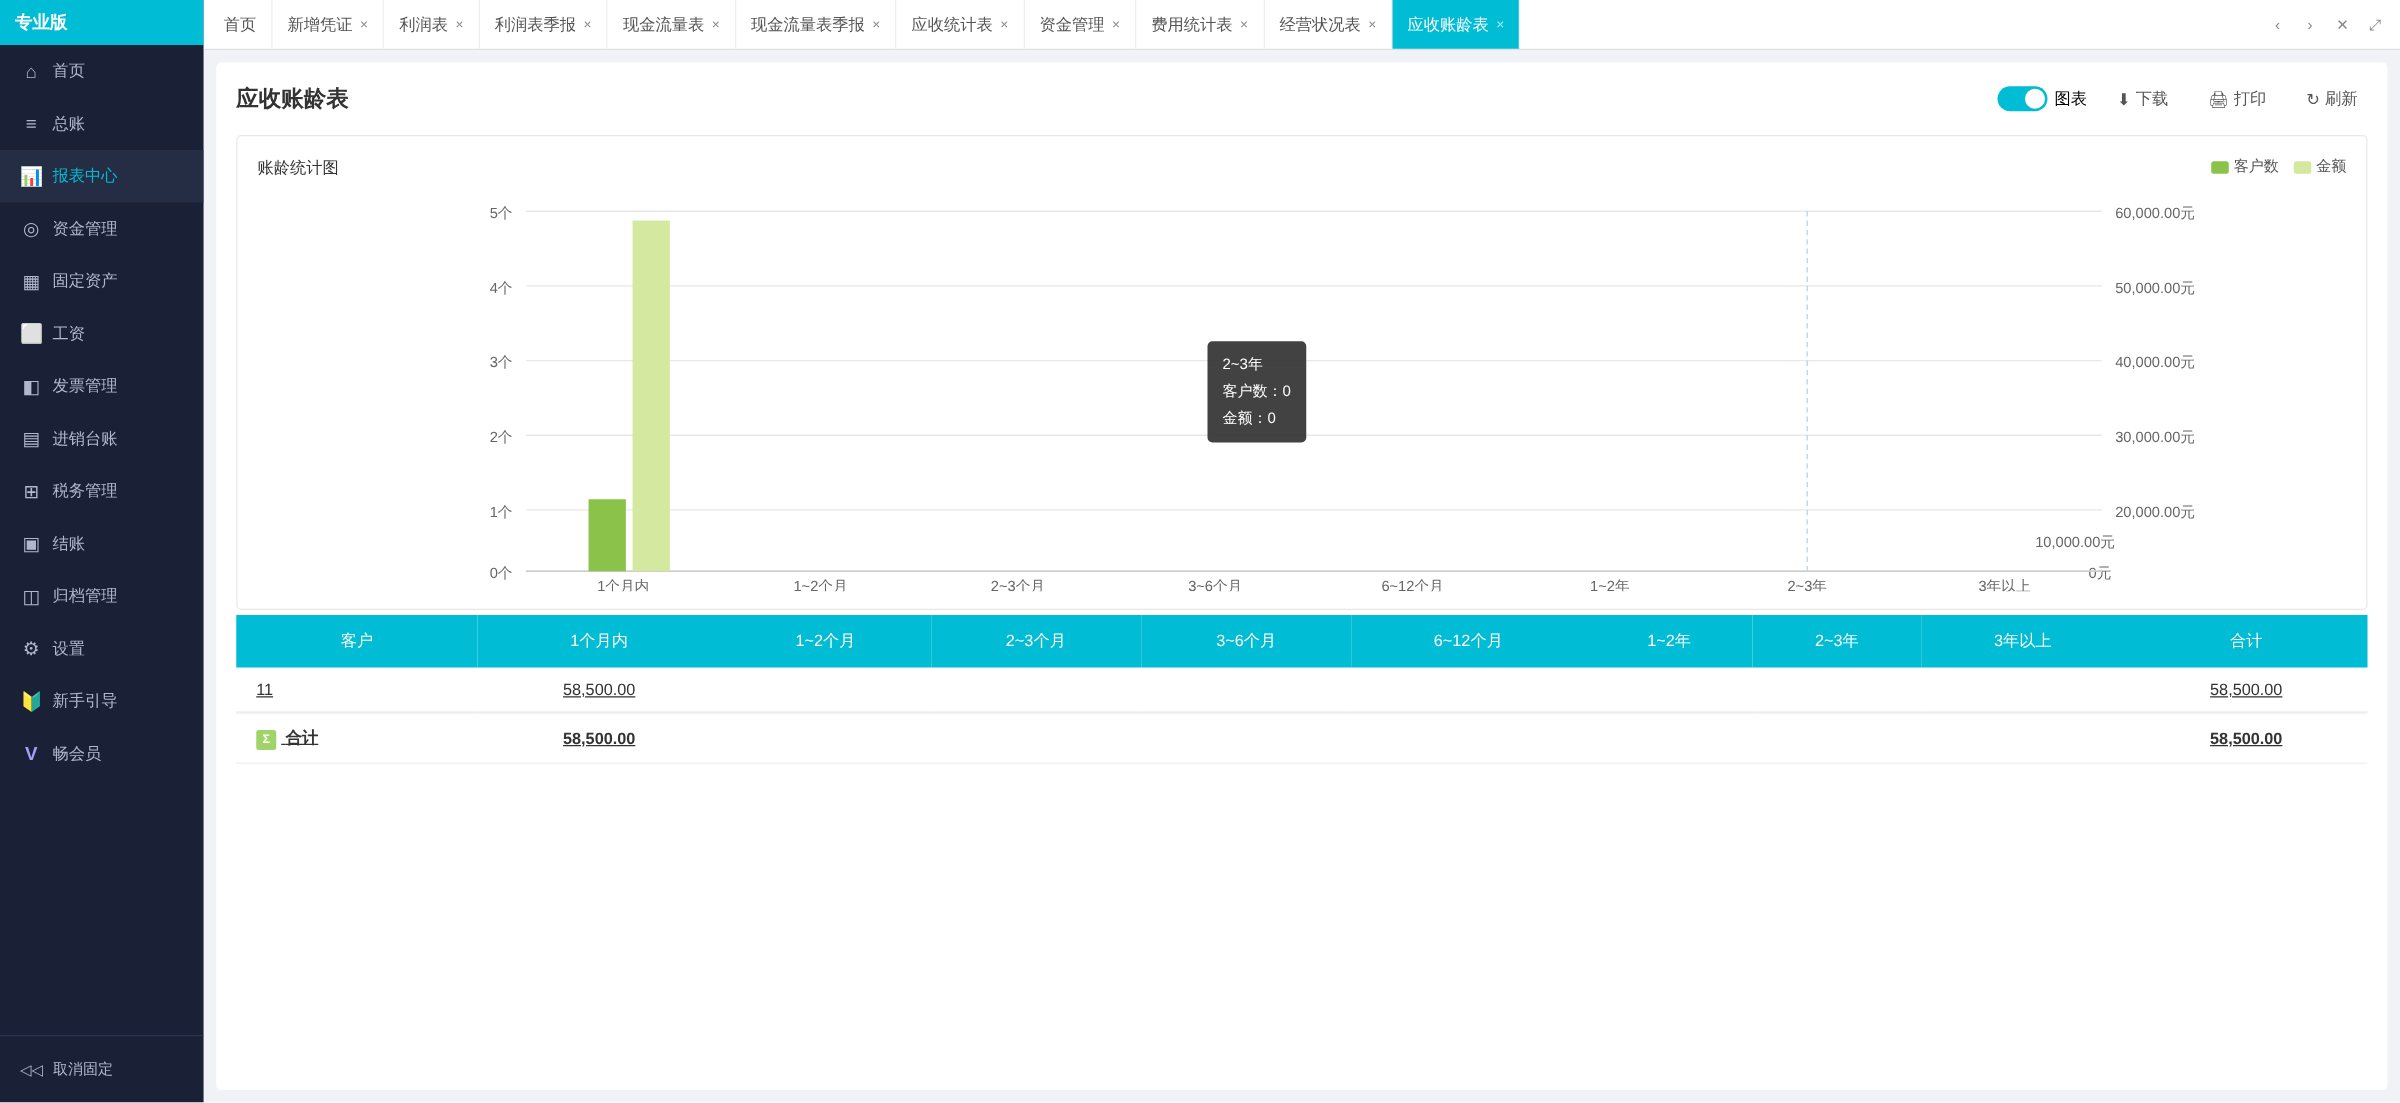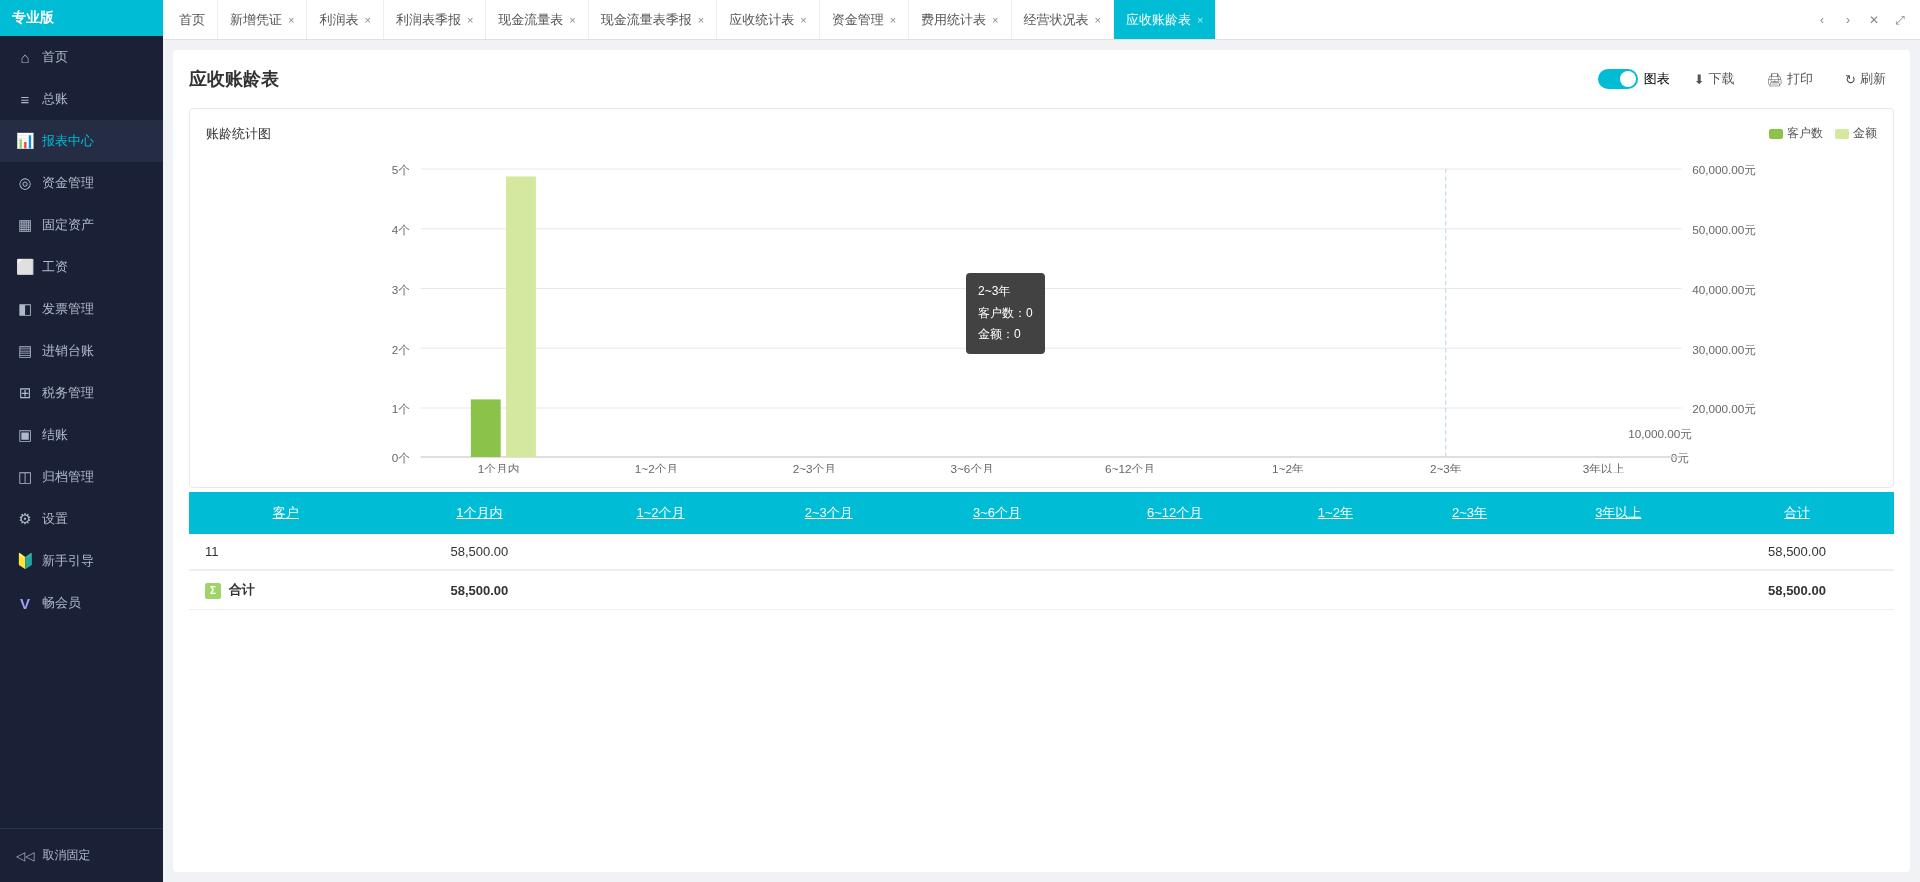--- a/index.html
+++ b/index.html
@@ -228,7 +228,6 @@
     .data-table thead tr {
       background: #00bcd4;
       color: white;
-      text-decoration: underline;
     }
     .data-table thead th {
       padding: 12px 8px;

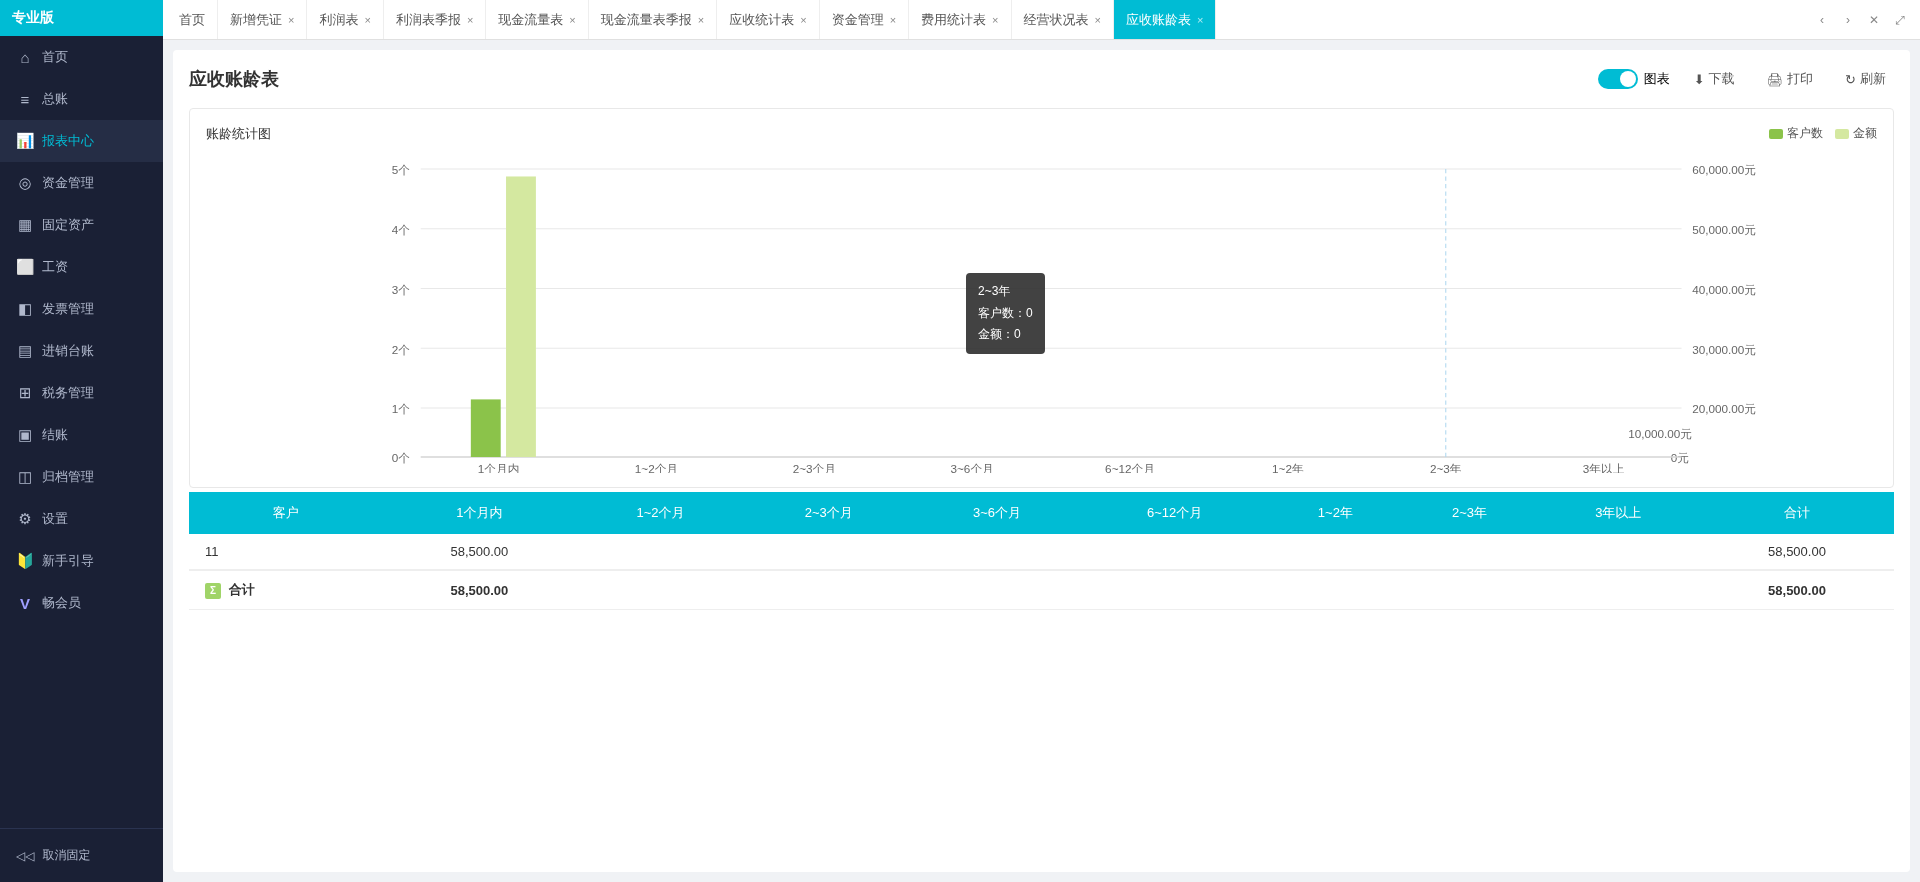--- a/index.html
+++ b/index.html
@@ -241,6 +241,7 @@
       padding: 10px 8px;
       text-align: center;
       color: #333;
+      text-decoration: underline;
     }
     .data-table tbody td:first-child { text-align: left; padding-left: 16px; }
     .total-row td {

